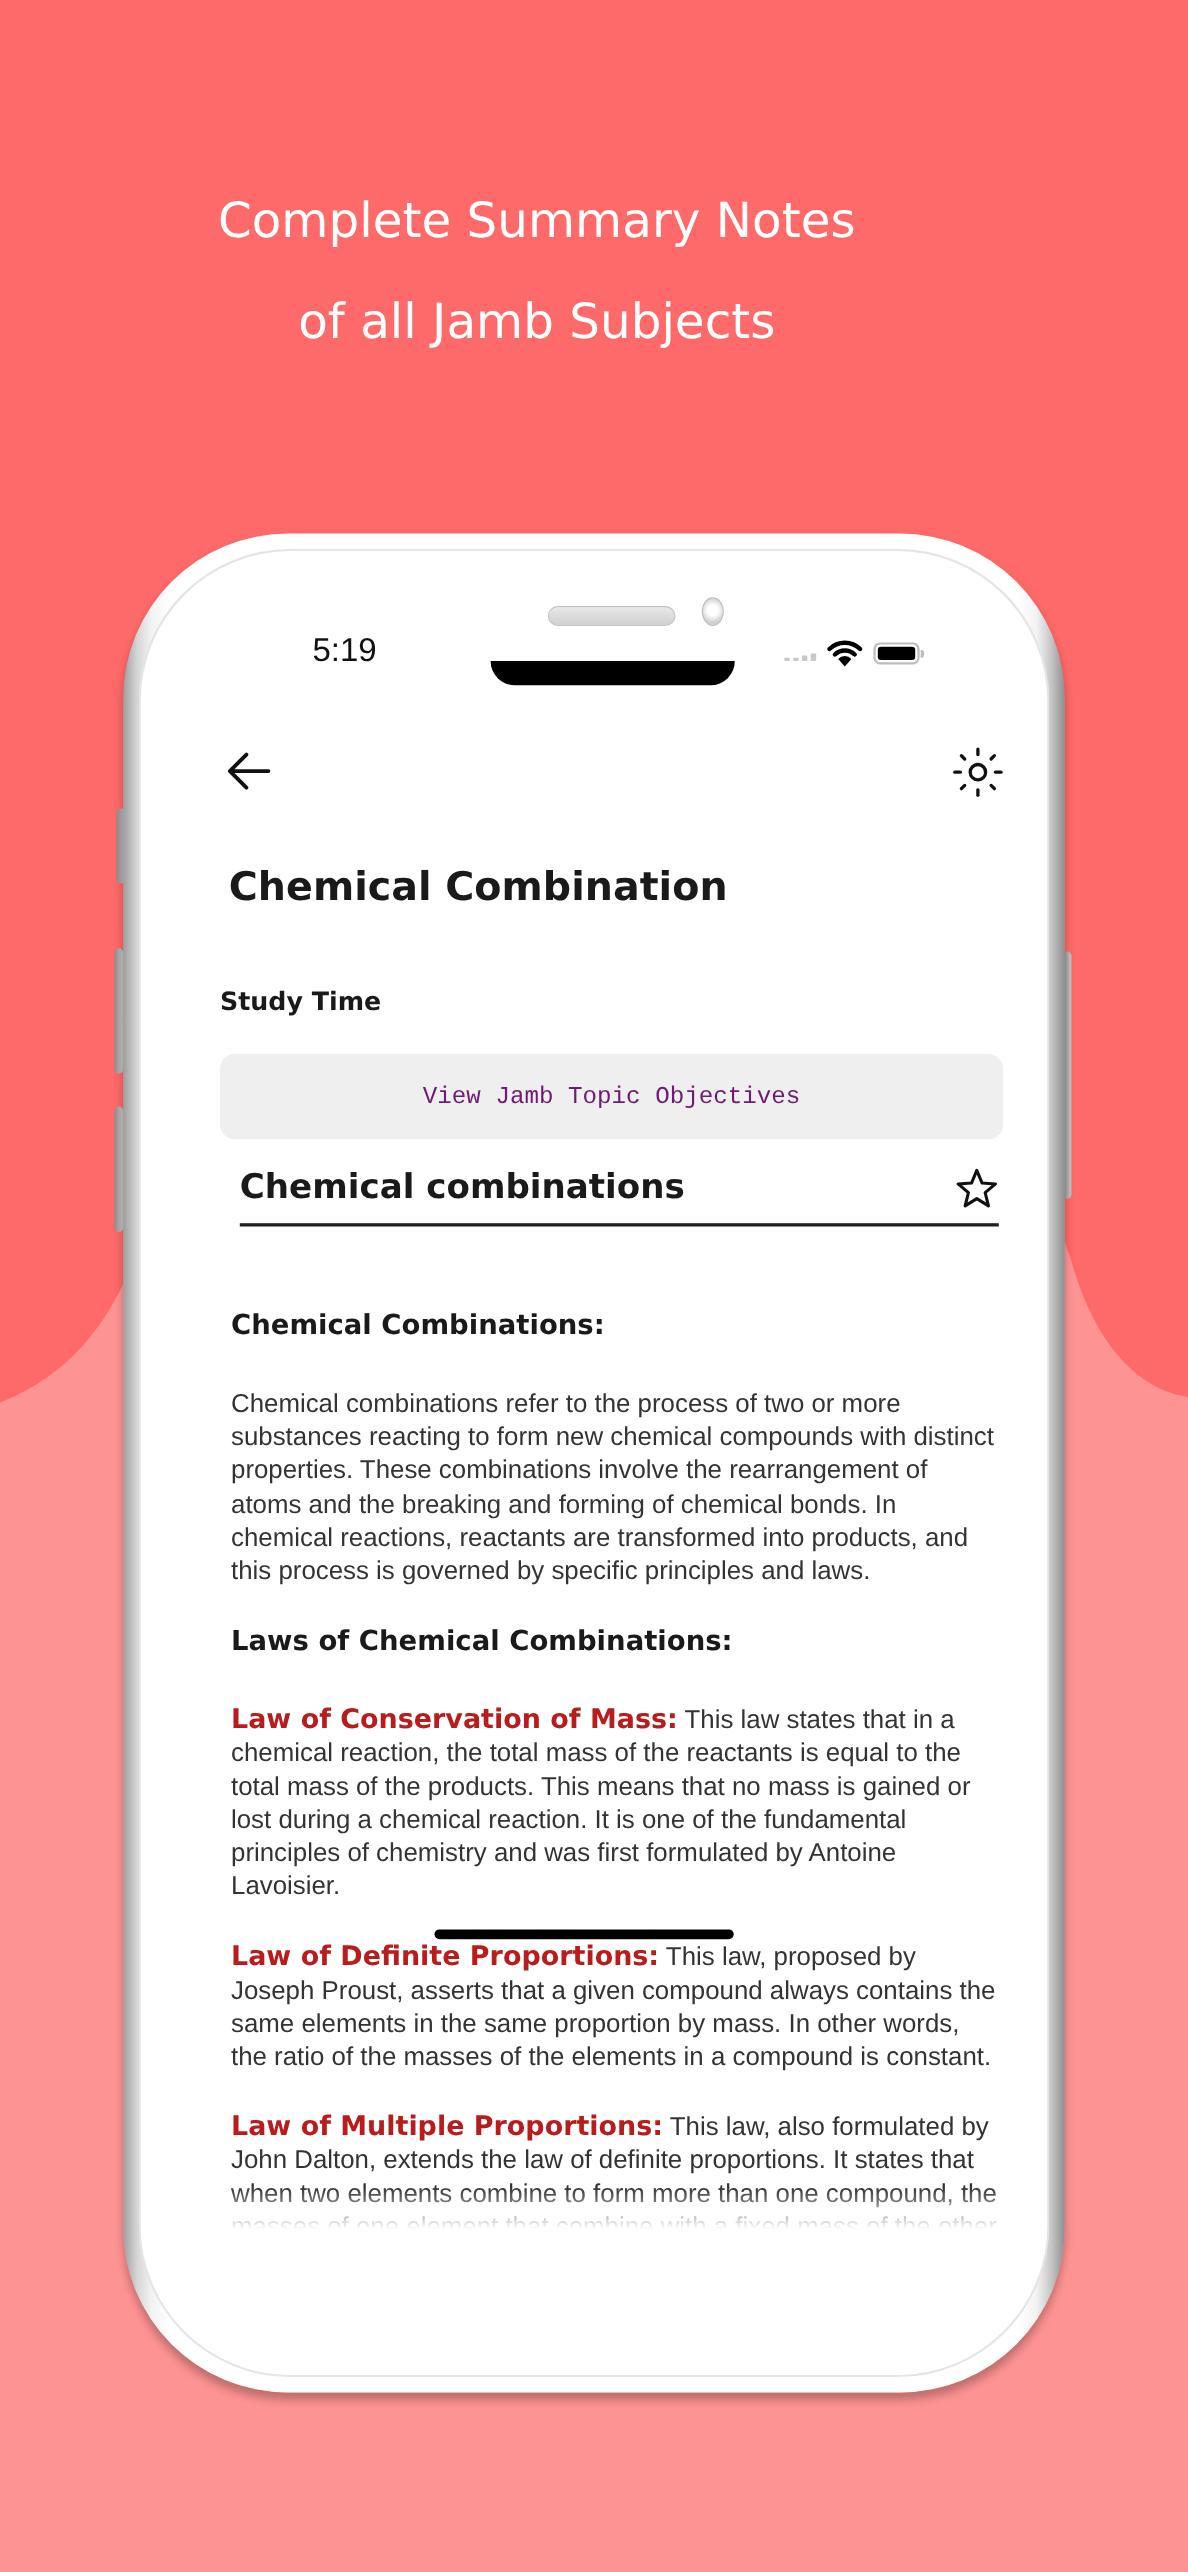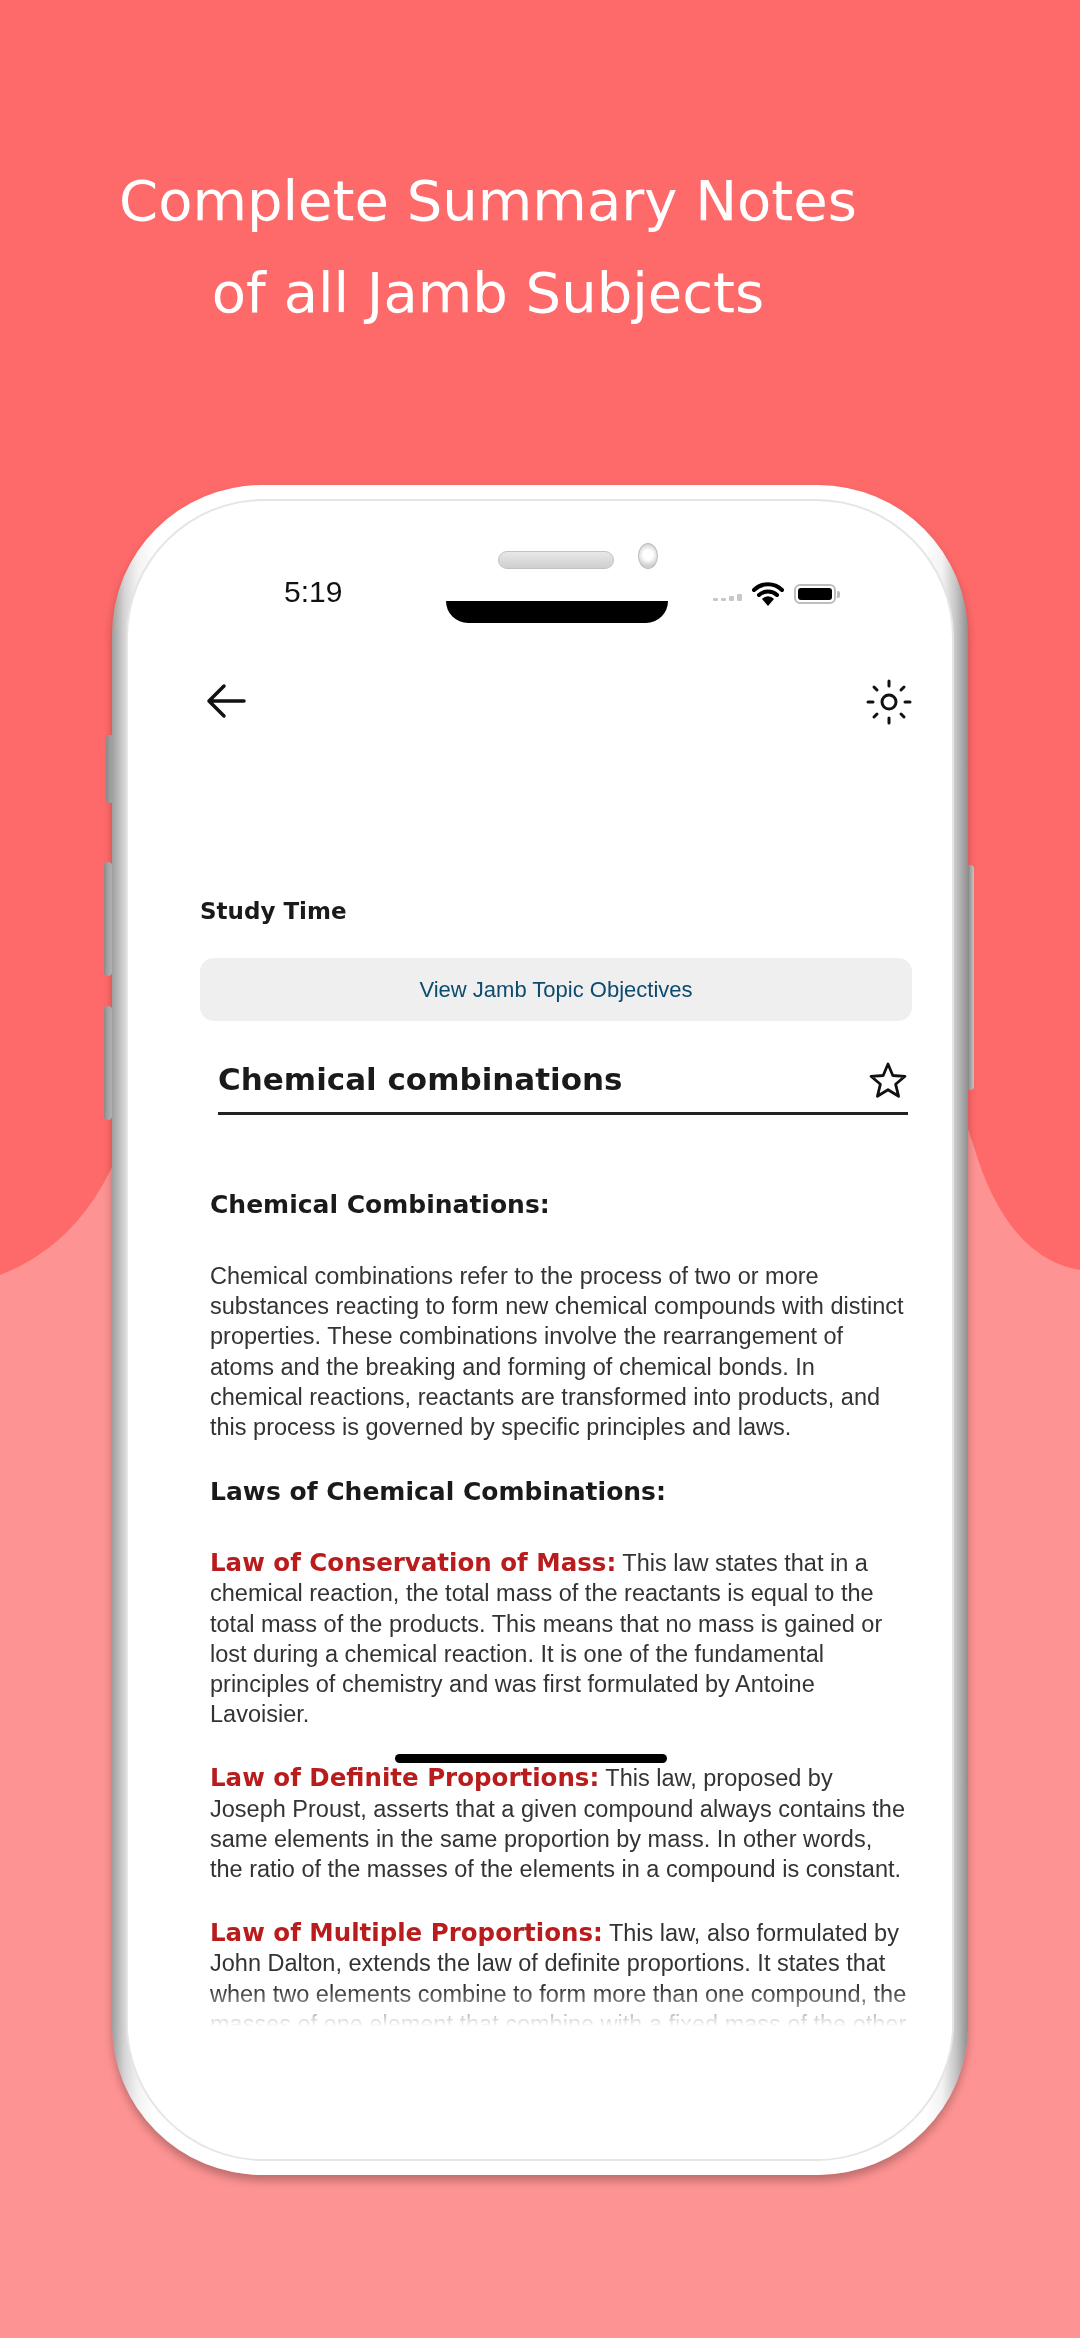--- a/index.html
+++ b/index.html
@@ -16,7 +16,7 @@
     position: absolute; left: 0; top: 155px; width: 976px;
     text-align: center; color: #ffffff;
     font-family: "DejaVu Sans", sans-serif;
-    font-size: 56px; line-height: 92px; font-weight: 500;
+    font-size: 44px; line-height: 92px; font-weight: 500;
     letter-spacing: 0px;
   }
   .headline div { white-space: nowrap; }

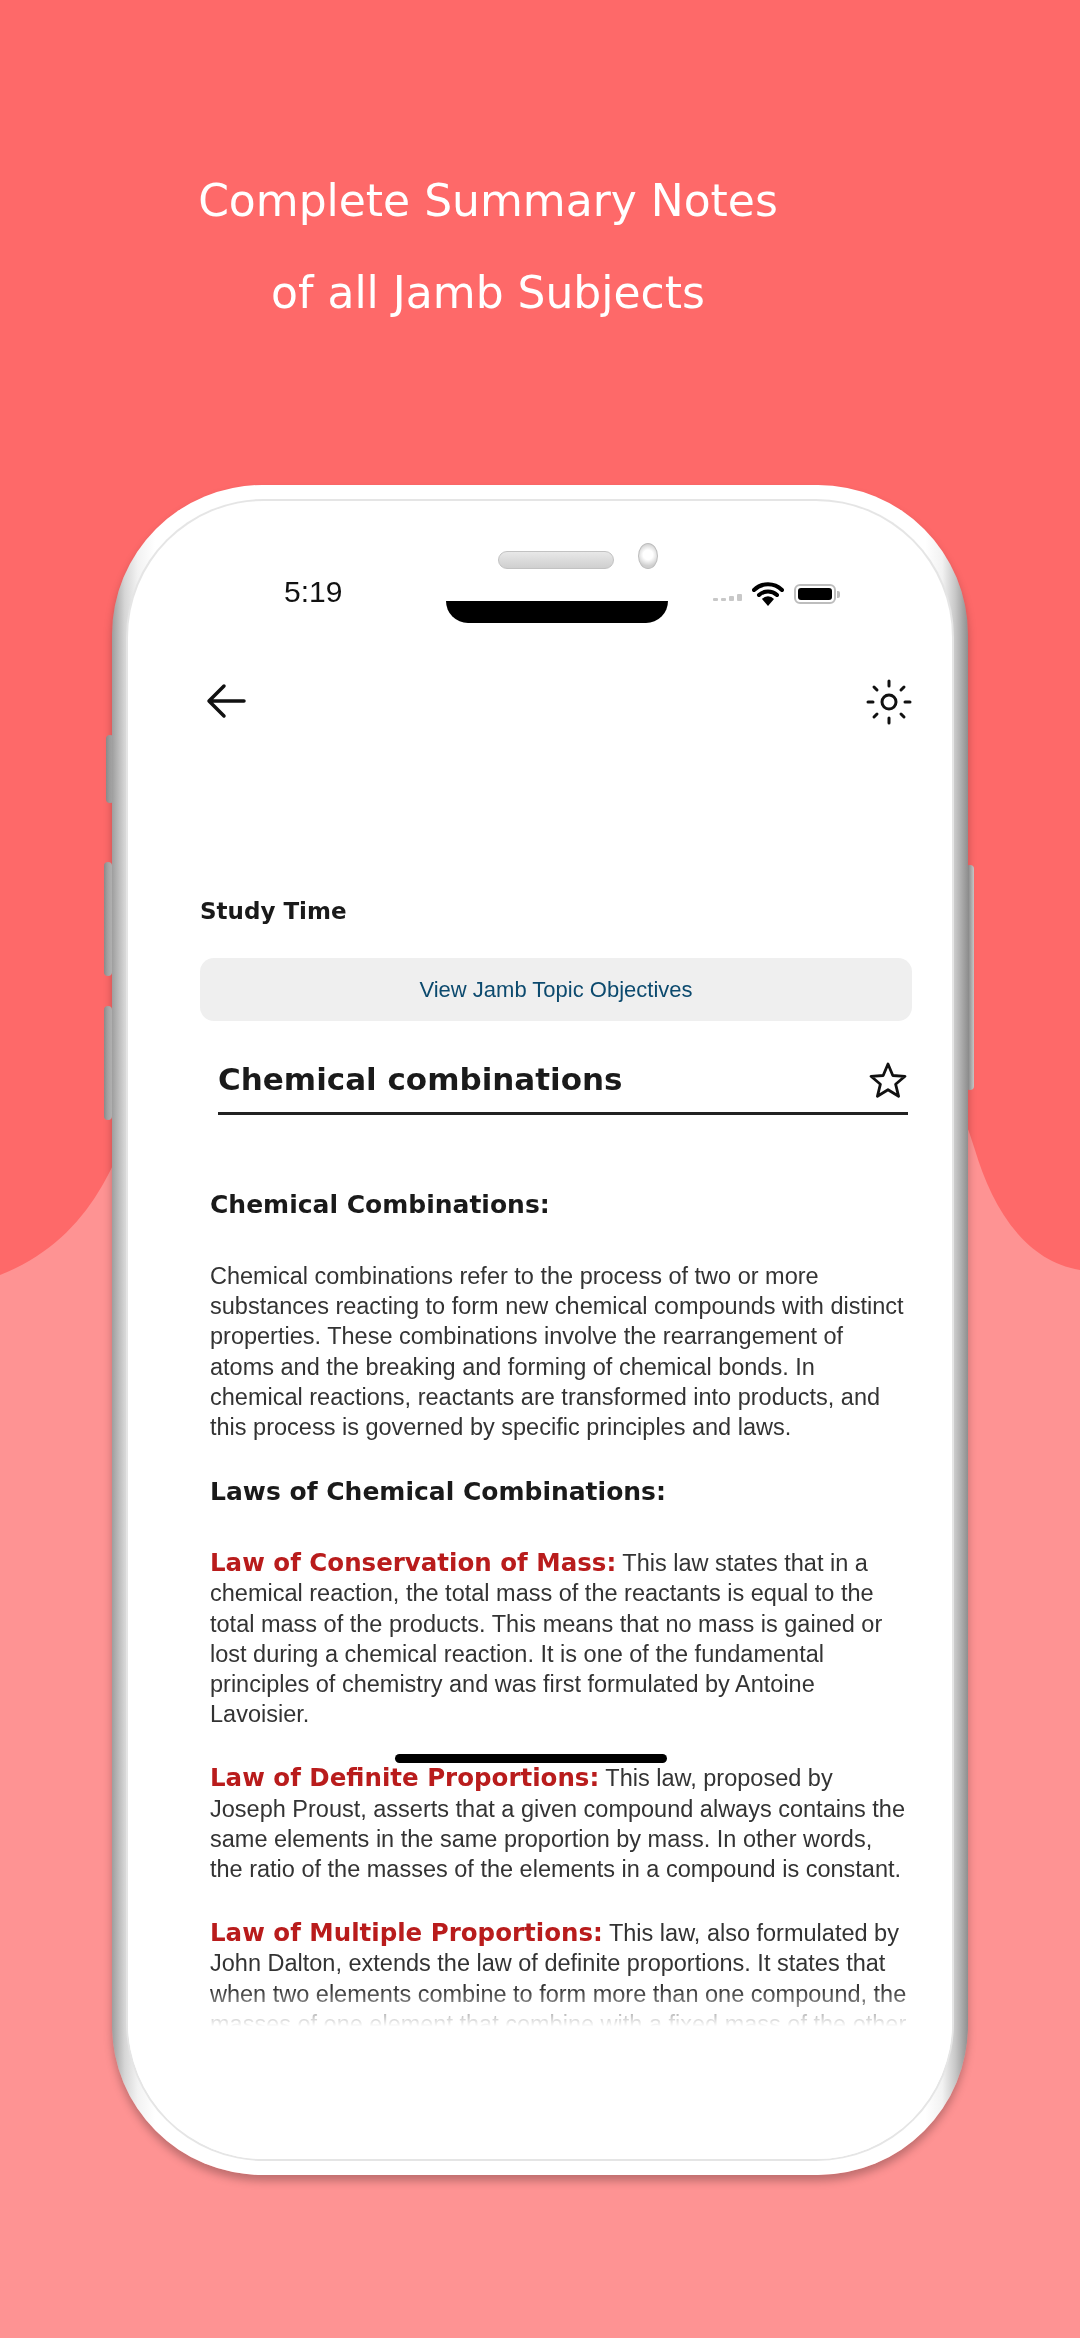--- a/index.html
+++ b/index.html
@@ -186,6 +186,7 @@
       </div>
     </div>
 
+    <div class="page-title">Chemical Combination</div>
     <div class="study-time">Study Time</div>
     <button class="objectives-btn">View Jamb Topic Objectives</button>
 

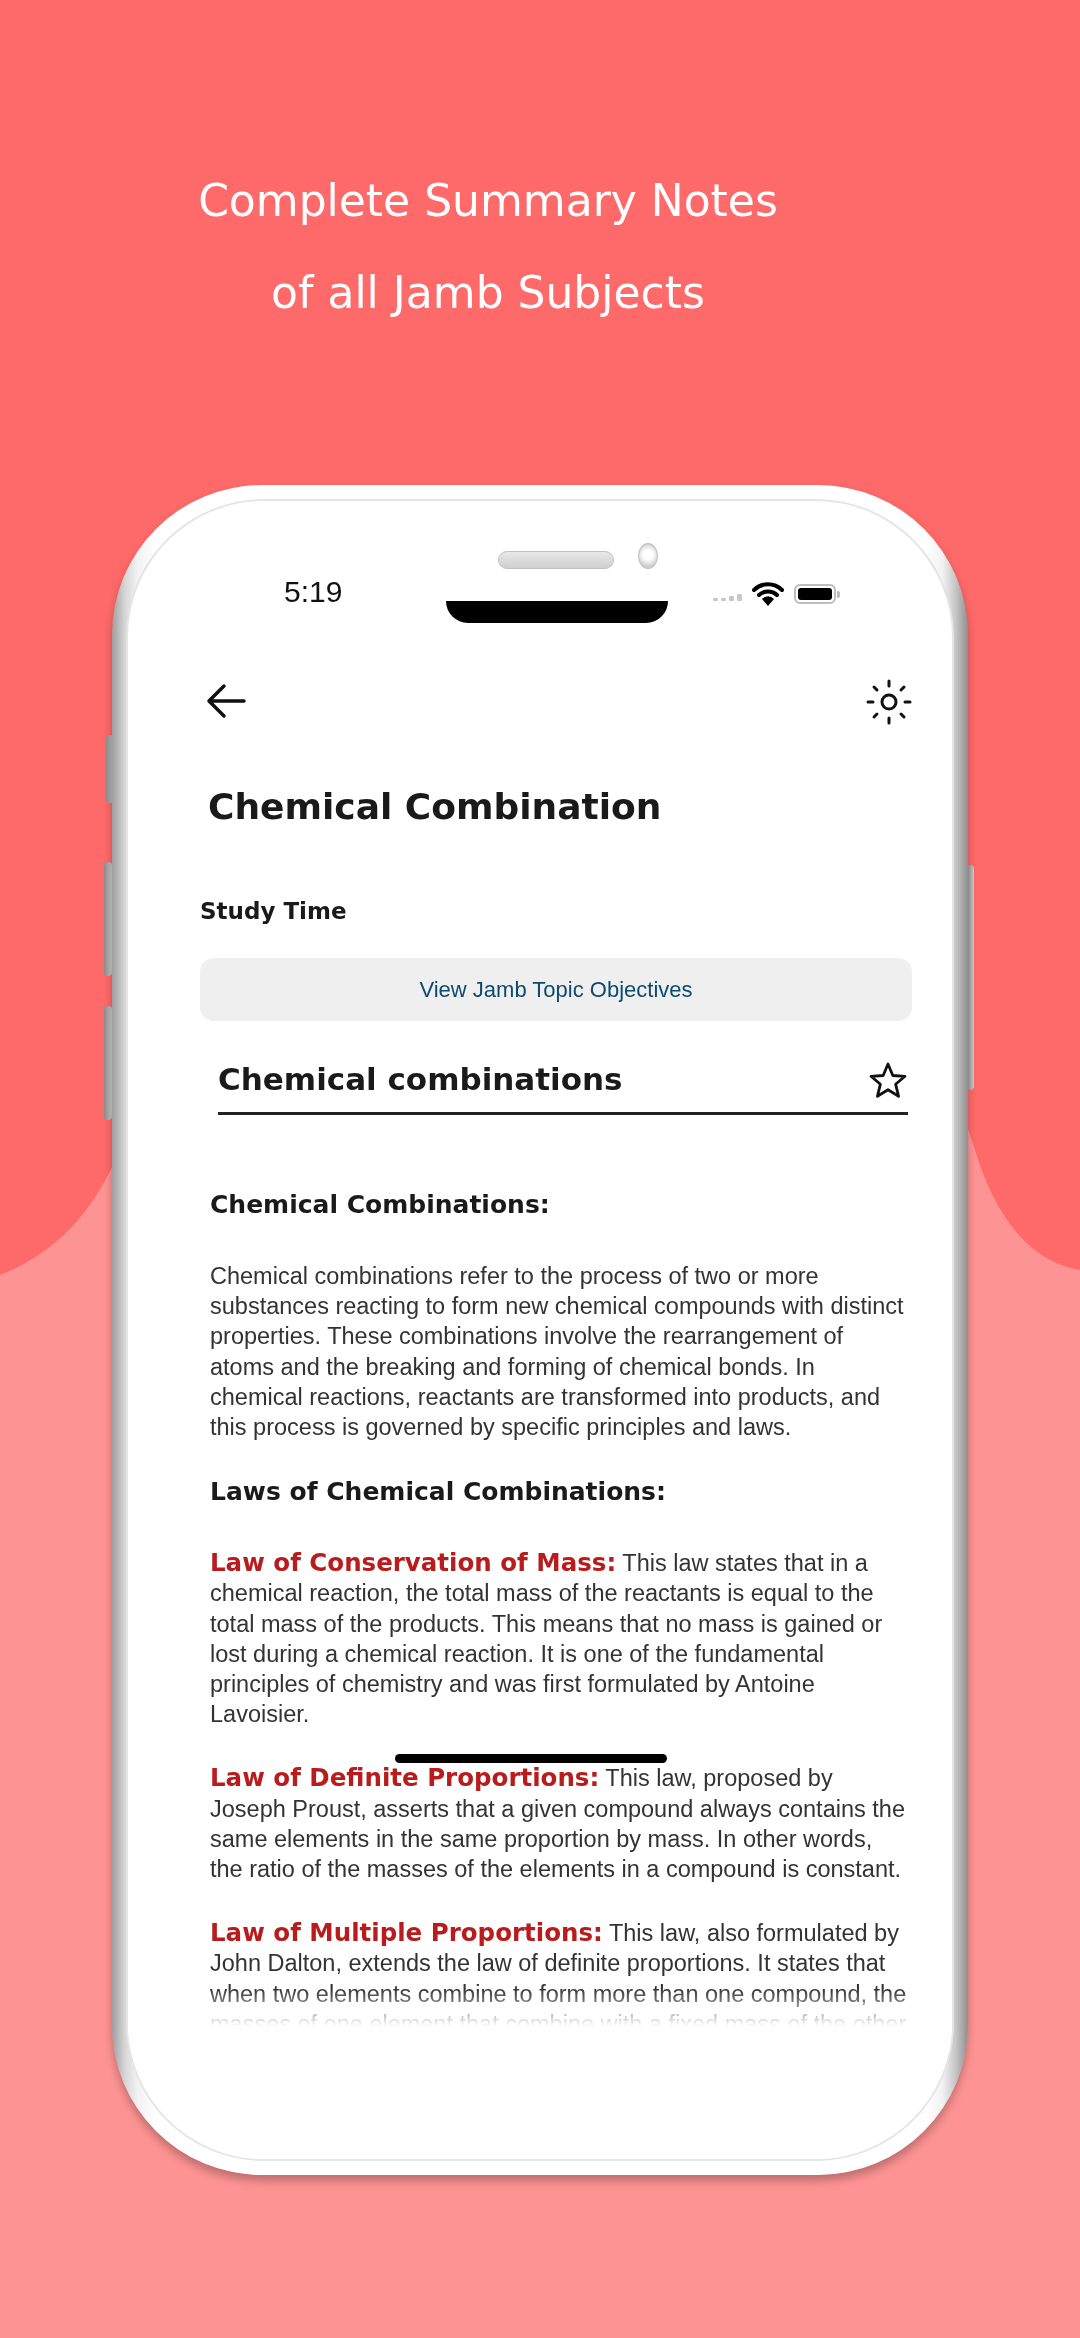--- a/index.html
+++ b/index.html
@@ -83,10 +83,10 @@
     font-size: 23px; font-weight: bold; color: #1a1a1a;
   }
   .objectives-btn {
-    position: absolute; left: 72px; top: 457px; width: 712px; height: 63px;
+    position: absolute; left: 72px; top: 457px; width: 712px; height: 78px;
     background: #efefef; border-radius: 14px; border: none;
     display: flex; align-items: center; justify-content: center;
-    font-family: Liberation Sans, sans-serif; font-size: 22px; color: #0c4a6e;
+    font-family: Liberation Mono, monospace; font-size: 22px; color: #701a75;
     cursor: pointer;
   }
   .section-head {

